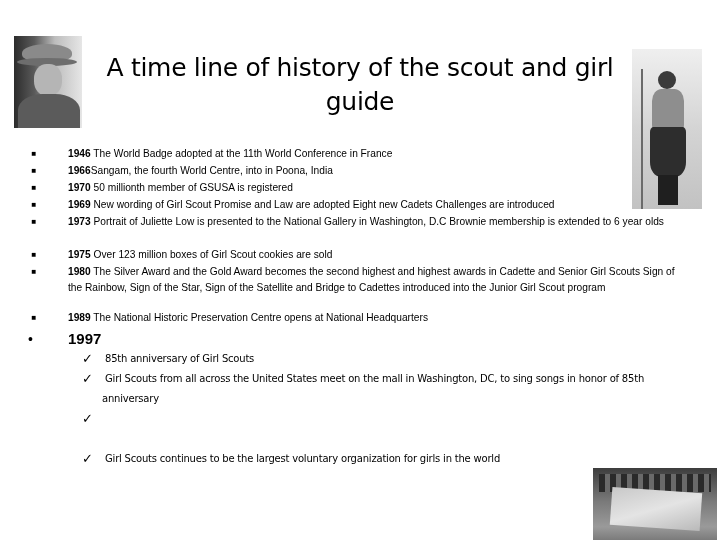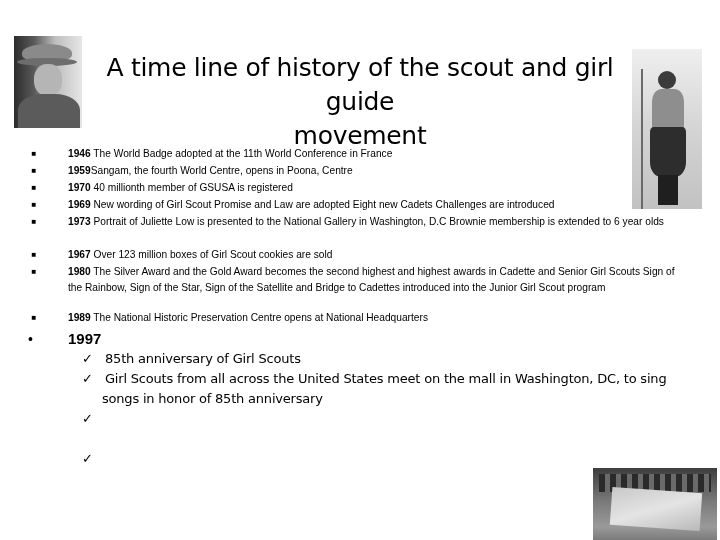--- a/index.html
+++ b/index.html
@@ -72,7 +72,6 @@
 
   <div class="title">
     <div>A time line of history of the scout and girl guide</div>
-    <div>movement</div>
   </div>
 
   <div class="photo photo-girl">

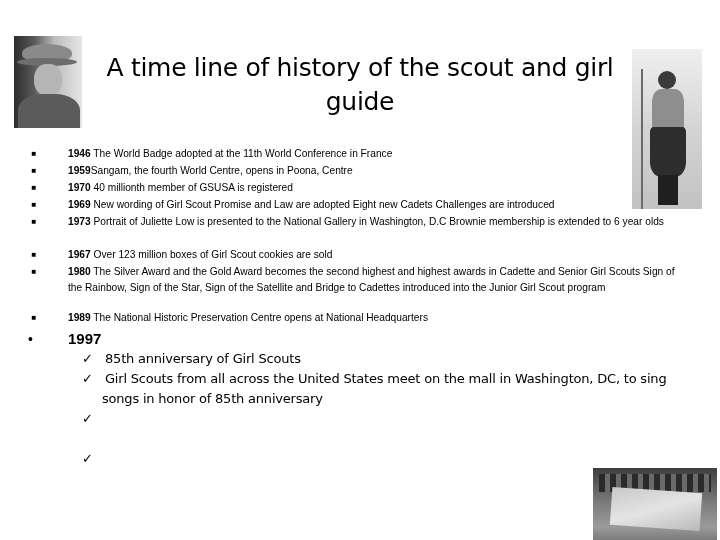--- a/index.html
+++ b/index.html
@@ -91,7 +91,7 @@
 
     <span class="bullet" style="top:146px">■</span>
     <div class="item" style="top:146px">
-      <span class="yr">1959</span><span>Sangam, the fourth World Centre, opens in Poona, Centre</span>
+      <span class="yr">1966</span><span>Sangam, the fourth World Centre, opens in Poona, Centre</span>
     </div>
 
     <span class="bullet" style="top:163px">■</span>

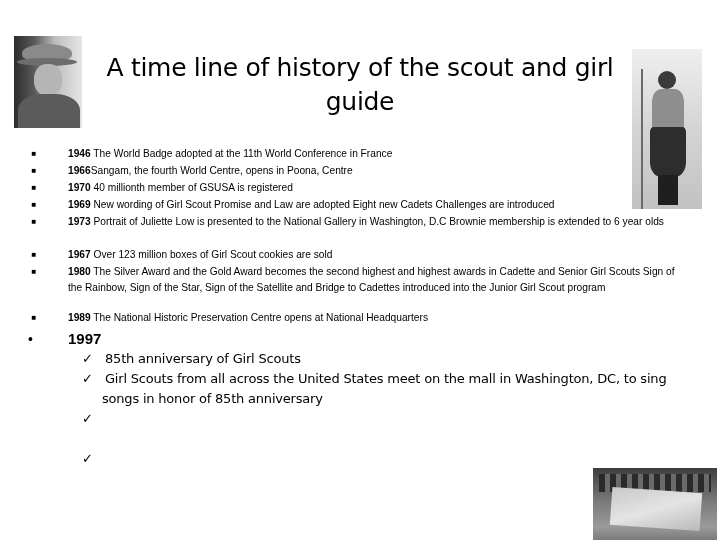--- a/index.html
+++ b/index.html
@@ -91,7 +91,7 @@
 
     <span class="bullet" style="top:146px">■</span>
     <div class="item" style="top:146px">
-      <span class="yr">1966</span><span>Sangam, the fourth World Centre, opens in Poona, Centre</span>
+      <span class="yr">1966</span><span>Sangam, the fourth World Centre, into in Poona, India</span>
     </div>
 
     <span class="bullet" style="top:163px">■</span>

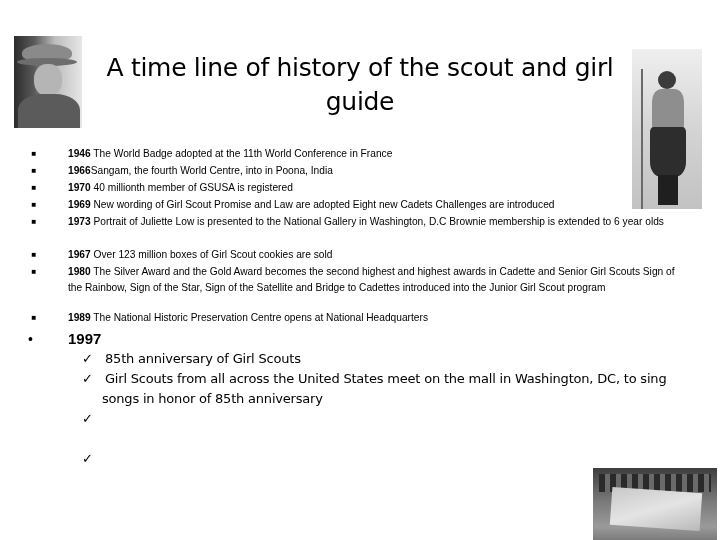--- a/index.html
+++ b/index.html
@@ -96,7 +96,7 @@
 
     <span class="bullet" style="top:163px">■</span>
     <div class="item" style="top:163px">
-      <span class="yr">1970</span><span> 40 millionth member of GSUSA is registered</span>
+      <span class="yr">1970</span><span> 50 millionth member of GSUSA is registered</span>
     </div>
 
     <span class="bullet" style="top:180px">■</span>

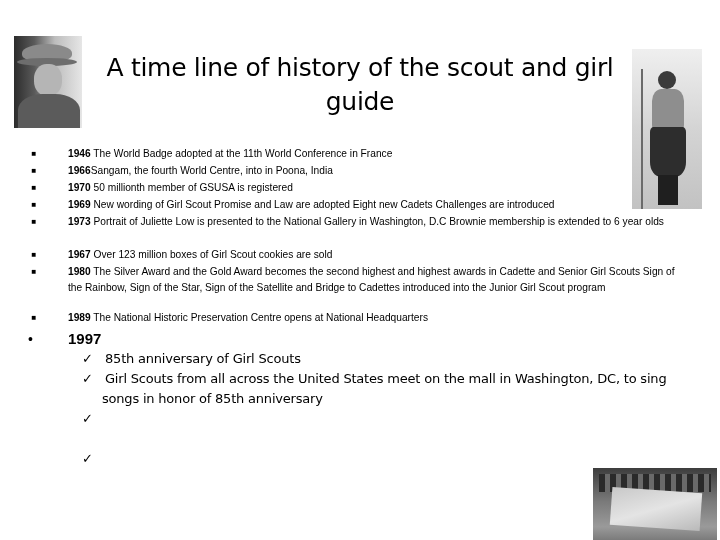--- a/index.html
+++ b/index.html
@@ -111,7 +111,7 @@
 
     <span class="bullet" style="top:230px">■</span>
     <div class="item" style="top:230px">
-      <span class="yr">1967</span><span> Over 123 million boxes of Girl Scout cookies are sold</span>
+      <span class="yr">1975</span><span> Over 123 million boxes of Girl Scout cookies are sold</span>
     </div>
 
     <span class="bullet" style="top:247px">■</span>

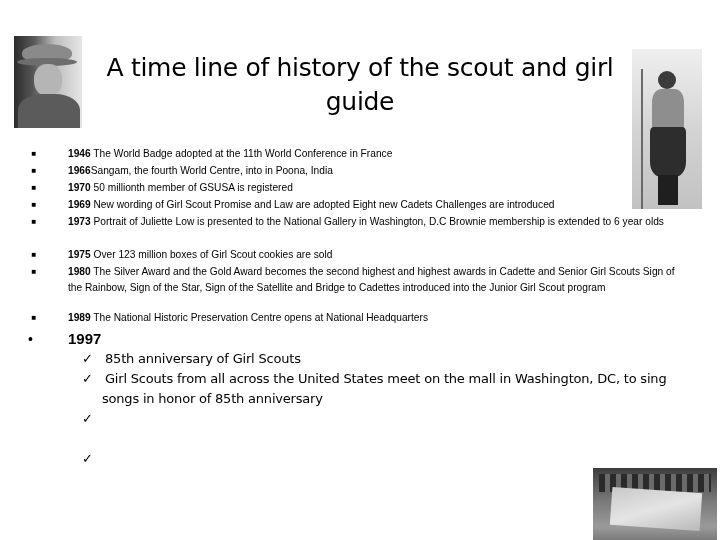--- a/index.html
+++ b/index.html
@@ -54,7 +54,7 @@
   .item-1997 { position: absolute; left: 68px; top: 313px; font-size: 15px; line-height: 18px; font-weight: bold; }
   .bullet-1997 { position: absolute; left: 28px; top: 313px; font-size: 14px; line-height: 18px; }
 
-  .sub { position: absolute; left: 102px; width: 590px; font-size: 13px; line-height: 20px;
+  .sub { position: absolute; left: 102px; width: 590px; font-size: 10px; line-height: 20px;
     font-family: "DejaVu Sans", sans-serif; letter-spacing: -0.2px; }
   .check { position: absolute; left: 82px; font-size: 13px; line-height: 20px; }
 </style>

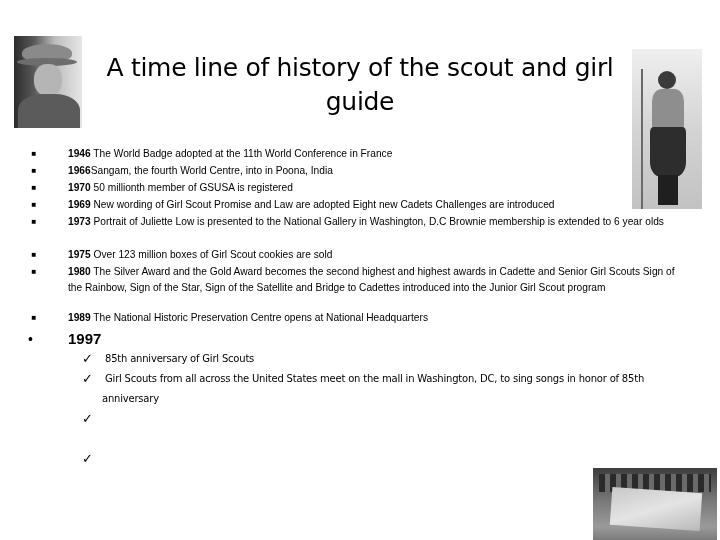--- a/index.html
+++ b/index.html
@@ -137,6 +137,7 @@
   <span class="check" style="top:392px">✓</span>
 
   <span class="check" style="top:432px">✓</span>
+  <div class="sub" style="top:432px; text-indent:3px">Girl Scouts continues to be the largest voluntary organization for girls in the world</div>
 
   <div class="photo photo-group">
     <div class="people"></div>

